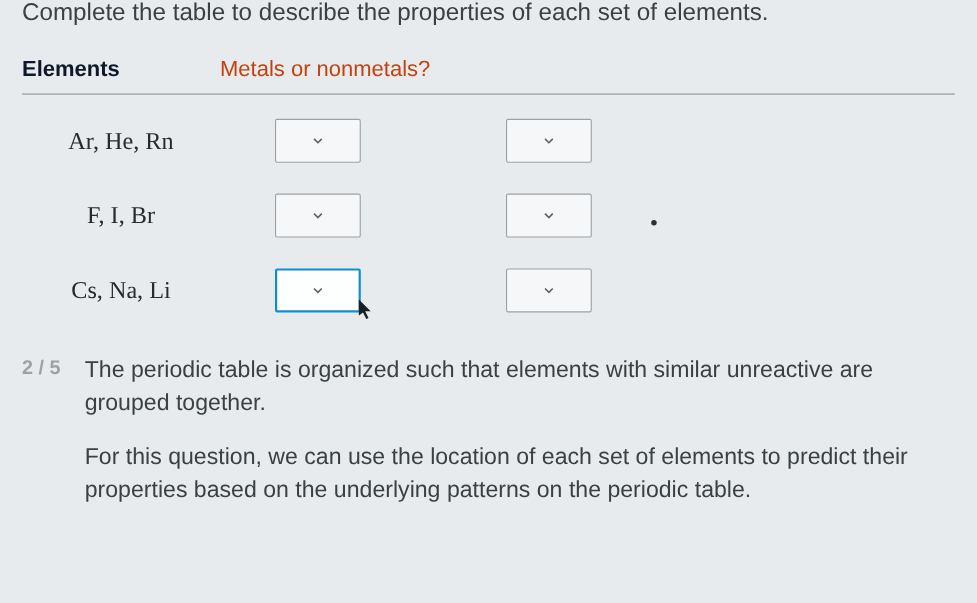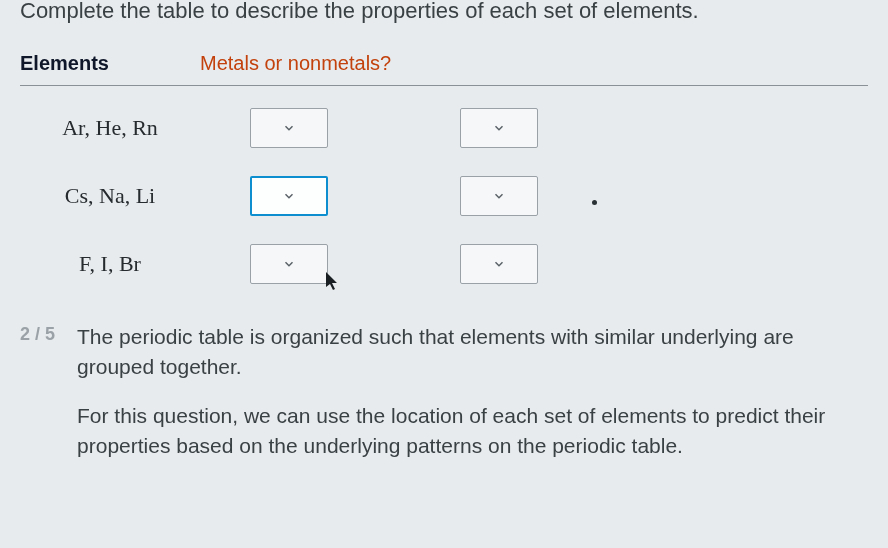--- a/index.html
+++ b/index.html
@@ -175,31 +175,31 @@
   </div>
 
   <div class="data-row">
+    <div class="element-label">F, I, Br</div>
+    <div class="dropdown-cell-a">
+      <div class="dropdown">
+        <span class="chevron">
+          <svg viewBox="0 0 24 24" fill="none" stroke="#5a6268" stroke-width="2.5">
+              <polyline points="6 9 12 15 18 9"></polyline>
+            </svg>
+        </span>
+      </div>
+    </div>
+    <div class="dropdown-cell-b">
+      <div class="dropdown">
+        <span class="chevron">
+          <svg viewBox="0 0 24 24" fill="none" stroke="#5a6268" stroke-width="2.5">
+              <polyline points="6 9 12 15 18 9"></polyline>
+            </svg>
+        </span>
+      </div>
+    </div>
+  </div>
+
+  <div class="data-row">
     <div class="element-label">Cs, Na, Li</div>
     <div class="dropdown-cell-a">
       <div class="dropdown focused">
-        <span class="chevron">
-          <svg viewBox="0 0 24 24" fill="none" stroke="#5a6268" stroke-width="2.5">
-              <polyline points="6 9 12 15 18 9"></polyline>
-            </svg>
-        </span>
-      </div>
-    </div>
-    <div class="dropdown-cell-b">
-      <div class="dropdown">
-        <span class="chevron">
-          <svg viewBox="0 0 24 24" fill="none" stroke="#5a6268" stroke-width="2.5">
-              <polyline points="6 9 12 15 18 9"></polyline>
-            </svg>
-        </span>
-      </div>
-    </div>
-  </div>
-
-  <div class="data-row">
-    <div class="element-label">F, I, Br</div>
-    <div class="dropdown-cell-a">
-      <div class="dropdown">
         <span class="chevron">
           <svg viewBox="0 0 24 24" fill="none" stroke="#5a6268" stroke-width="2.5">
               <polyline points="6 9 12 15 18 9"></polyline>

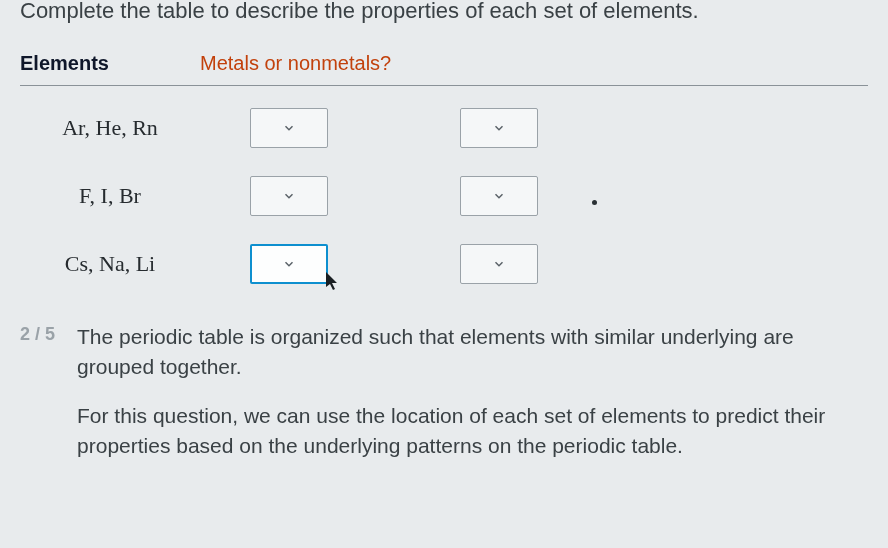--- a/index.html
+++ b/index.html
@@ -223,7 +223,7 @@
 <div class="hint-block">
   <div class="hint-counter">2 / 5</div>
   <div class="hint-text">
-    <p>The periodic table is organized such that elements with similar underlying are grouped together.</p>
+    <p>The periodic table is organized such that elements with similar unreactive are grouped together.</p>
     <p>For this question, we can use the location of each set of elements to predict their properties based on the underlying patterns on the periodic table.</p>
   </div>
 </div>

